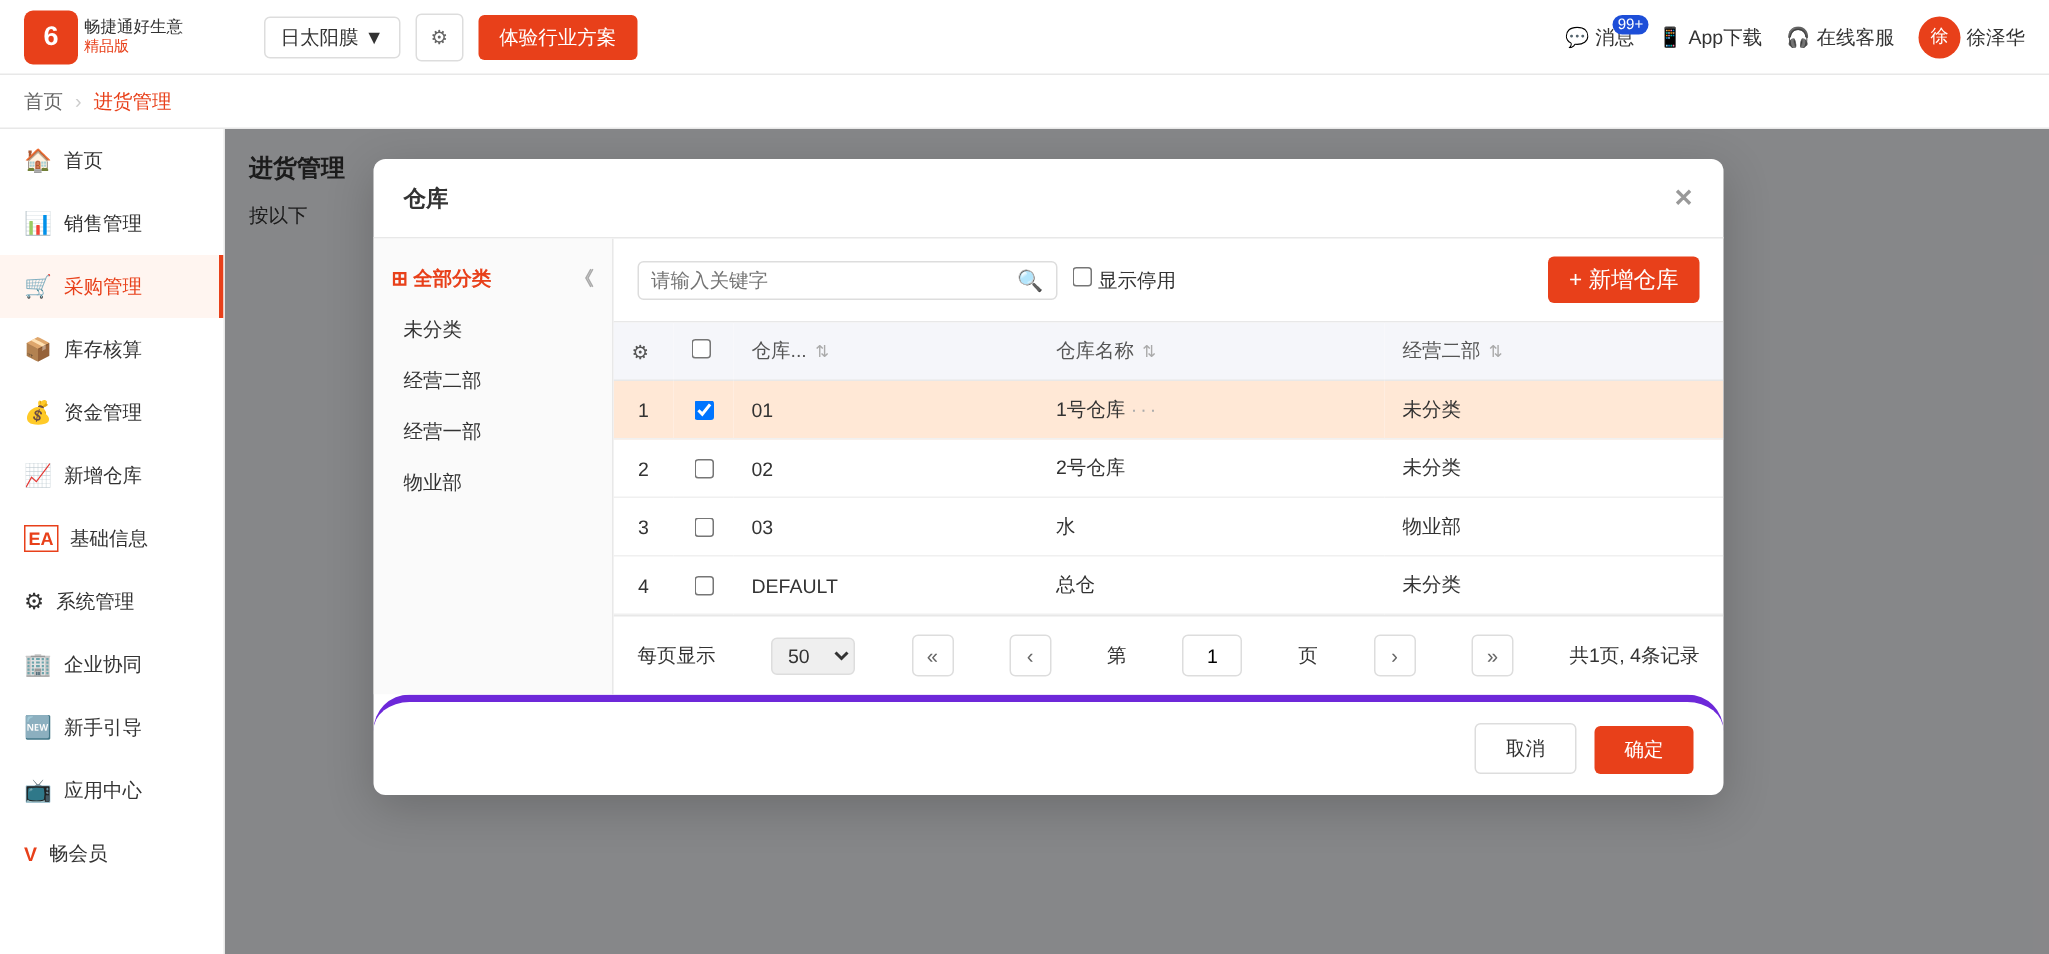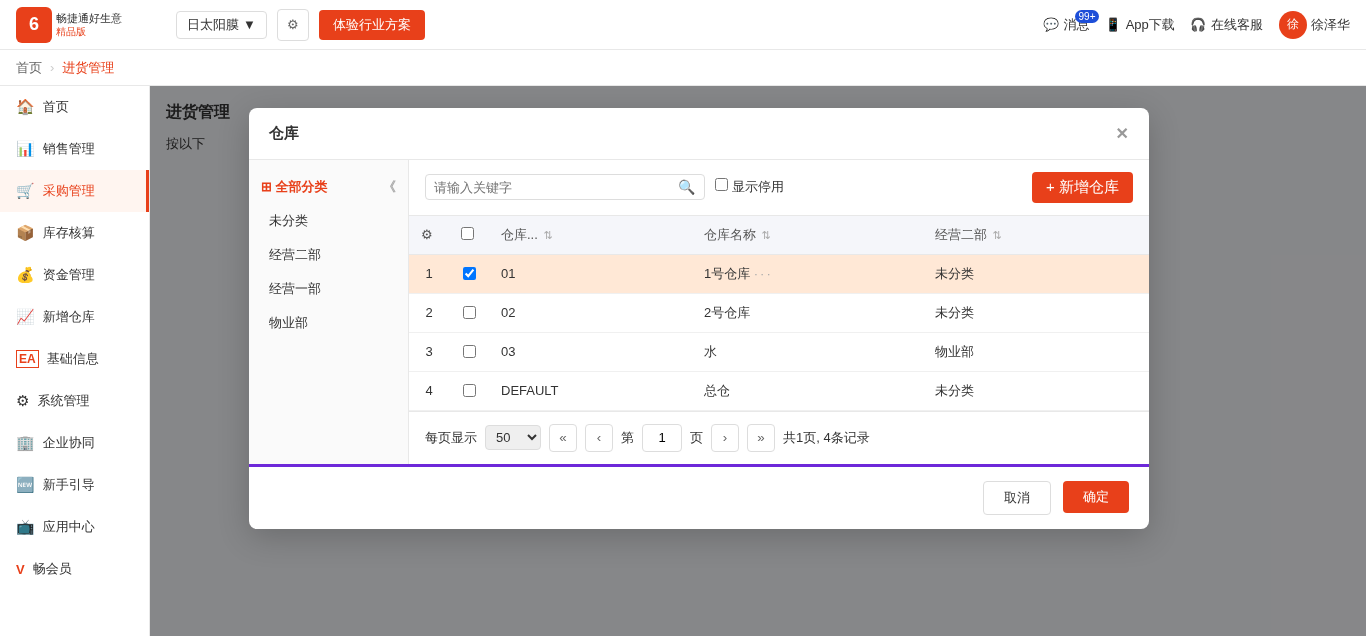--- a/index.html
+++ b/index.html
@@ -193,7 +193,7 @@
 
     
     .pagination {
-      display: flex; align-items: center; justify-content: flex-start; gap: 8px;
+      display: flex; align-items: center; justify-content: space-between; gap: 8px;
       padding: 12px 16px;
       border-top: 1px solid #e8e8e8;
       font-size: 13px; color: #333;

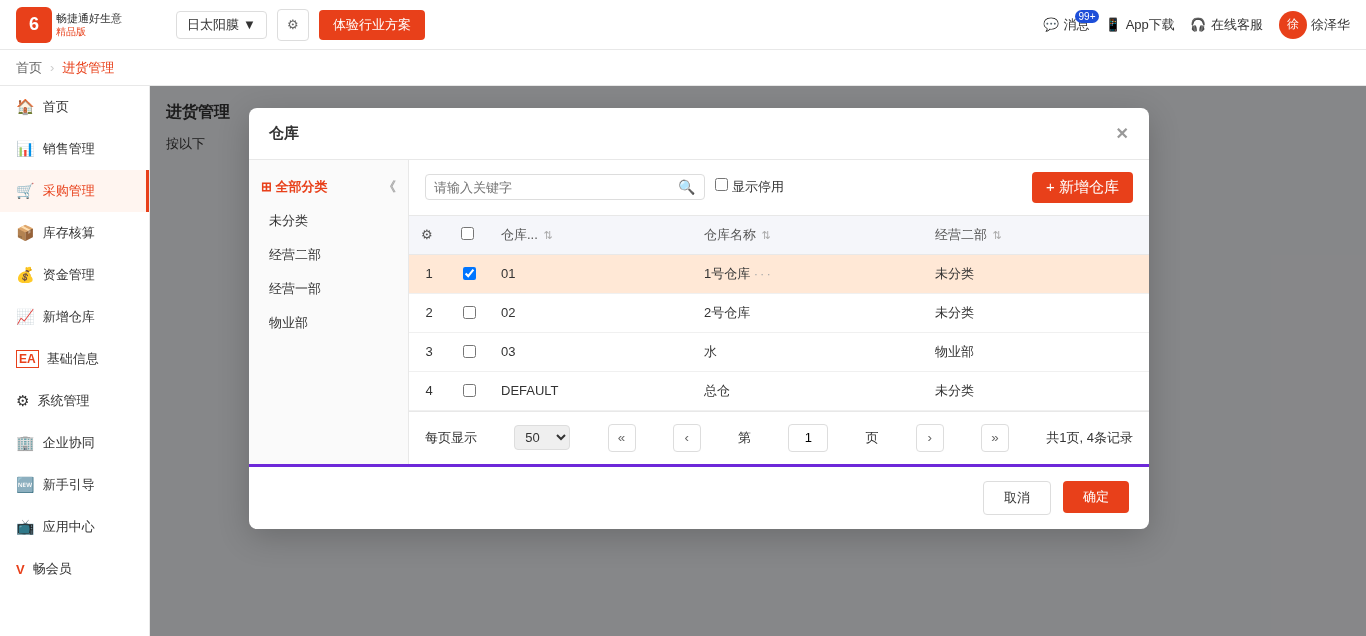--- a/index.html
+++ b/index.html
@@ -214,9 +214,10 @@
 
     
     .modal-footer {
-      display: flex; align-items: flex-start; justify-content: flex-end; gap: 12px;
+      display: flex; align-items: flex-end; justify-content: flex-end; gap: 12px;
       padding: 14px 20px;
-      border-top: 3px solid #6d28d9;
+      border-top: 5px solid #6d28d9;
+      border-radius: 24px;
     }
     .cancel-btn { padding: 7px 20px; border: 1px solid #ddd; border-radius: 4px; background: #fff; cursor: pointer; font-size: 13px; color: #333; }
     .confirm-btn { padding: 7px 20px; border: none; border-radius: 4px; background: #e8401a; color: white; cursor: pointer; font-size: 13px; }

